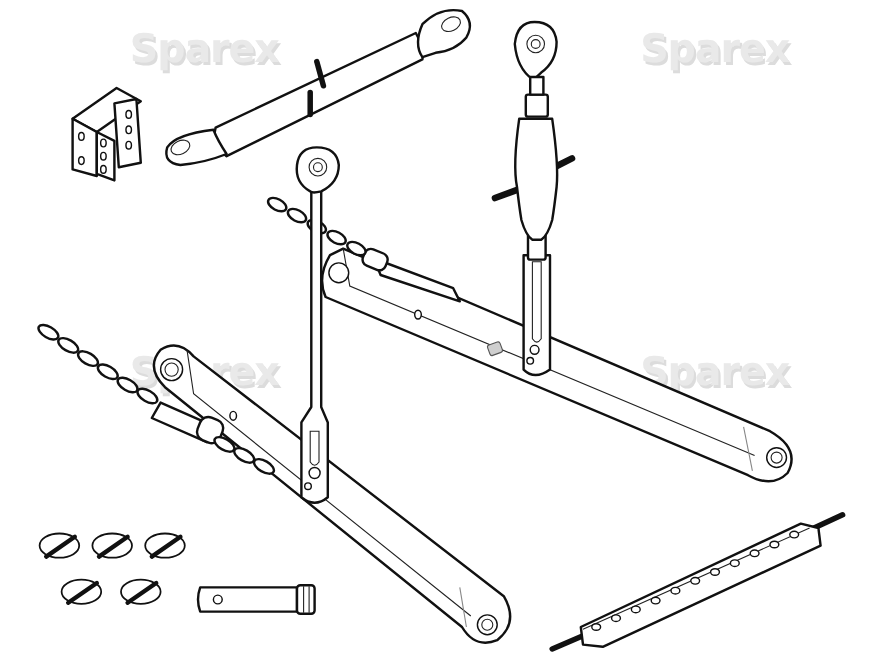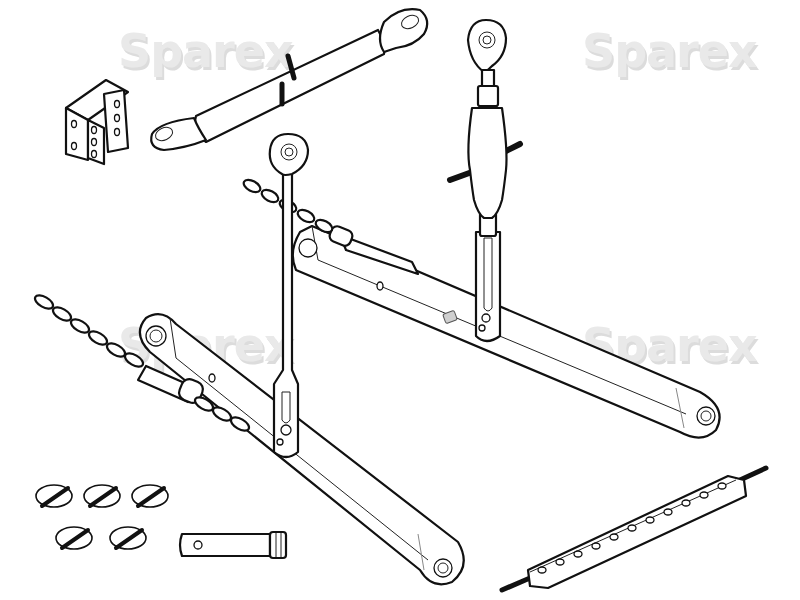--- a/index.html
+++ b/index.html
@@ -5,7 +5,7 @@
   html, body { margin: 0; padding: 0; background: #ffffff; }
   body { width: 800px; height: 600px; overflow: hidden; position: relative; font-family: "Liberation Sans", sans-serif; }
   #stage { position: absolute; left: 0; top: 0; width: 800px; height: 600px; }
-  .wm { position: absolute; font-family: "DejaVu Sans", sans-serif; font-weight: bold; font-size: 46px; letter-spacing: -1px;
+  .wm { position: absolute; font-family: "DejaVu Sans", sans-serif; font-weight: bold; font-size: 36px; letter-spacing: -1px;
         color: #e9e9e9; text-shadow: 2px 3px 0 #dcdcdc; pointer-events: none; user-select: none; }
   svg { position: absolute; left: 0; top: 0; }
   .ln { fill: #ffffff; stroke: #111; stroke-width: 2.2; stroke-linejoin: round; stroke-linecap: round; }

